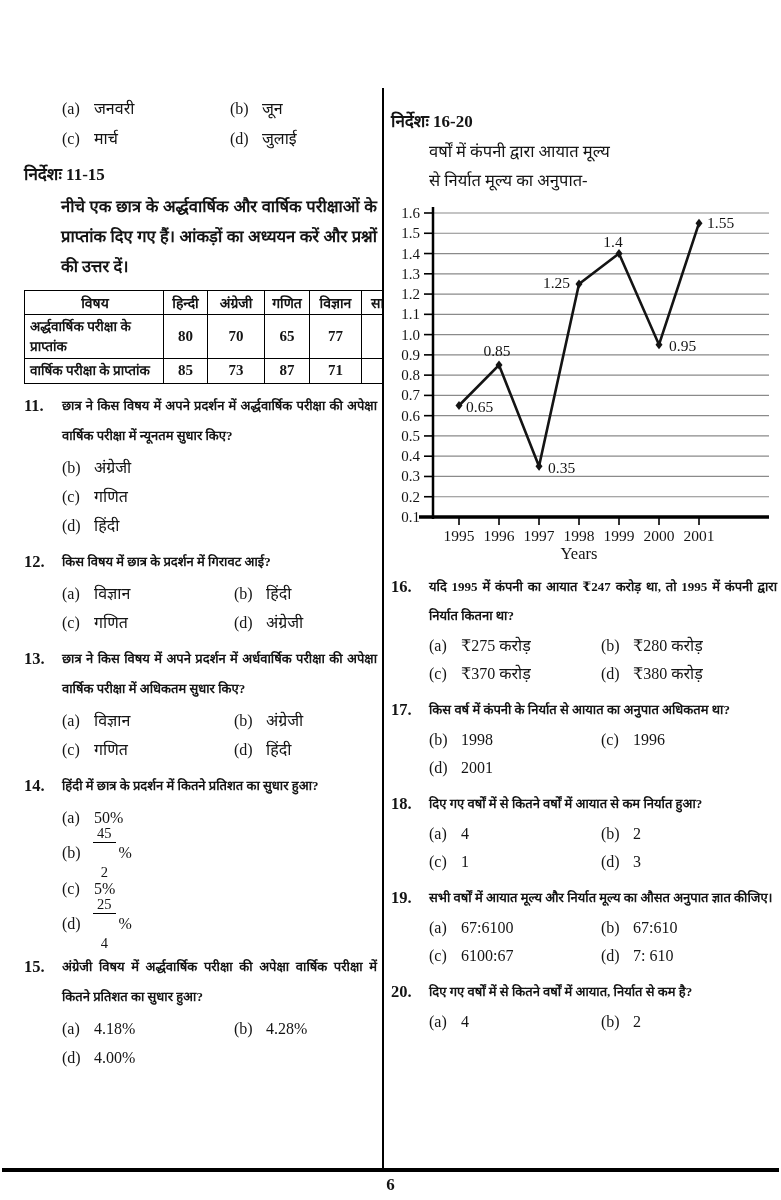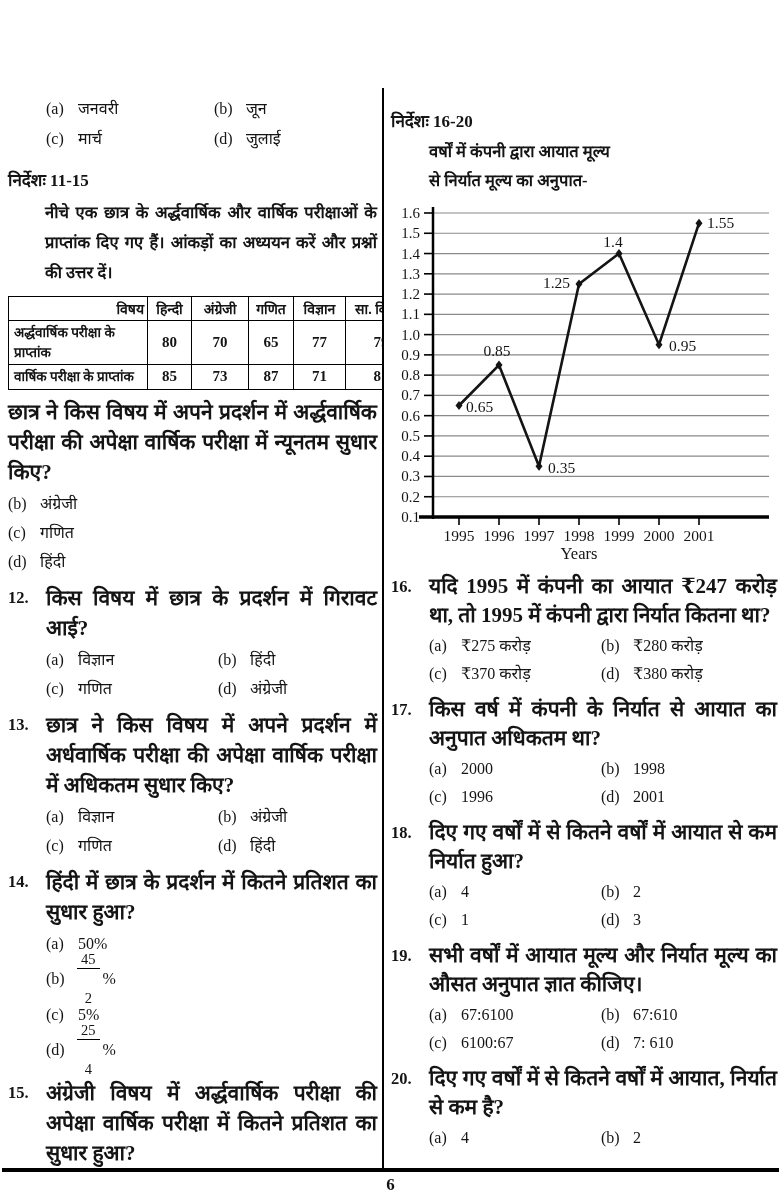--- a/index.html
+++ b/index.html
@@ -11,7 +11,7 @@
   .sheet{position:relative;width:781px;height:1200px;background:#fff;overflow:hidden;}
   .columns{position:absolute;top:88px;left:0;width:781px;height:1080px;display:flex;overflow:hidden;}
   .col{box-sizing:border-box;overflow:hidden;}
-  .col-left{width:384px;border-right:2px solid #000;padding:4px 5px 0 8px;}
+  .col-left{width:384px;border-right:2px solid #000;padding:4px 5px 0 24px;}
   .col-right{flex:1;padding:4px 4px 0 7px;}
   .bottom-rule{position:absolute;top:1168px;left:2px;right:2px;height:4px;background:#000;}
   .page-num{position:absolute;top:1175px;left:0;width:781px;text-align:center;font-weight:bold;font-size:17px;}

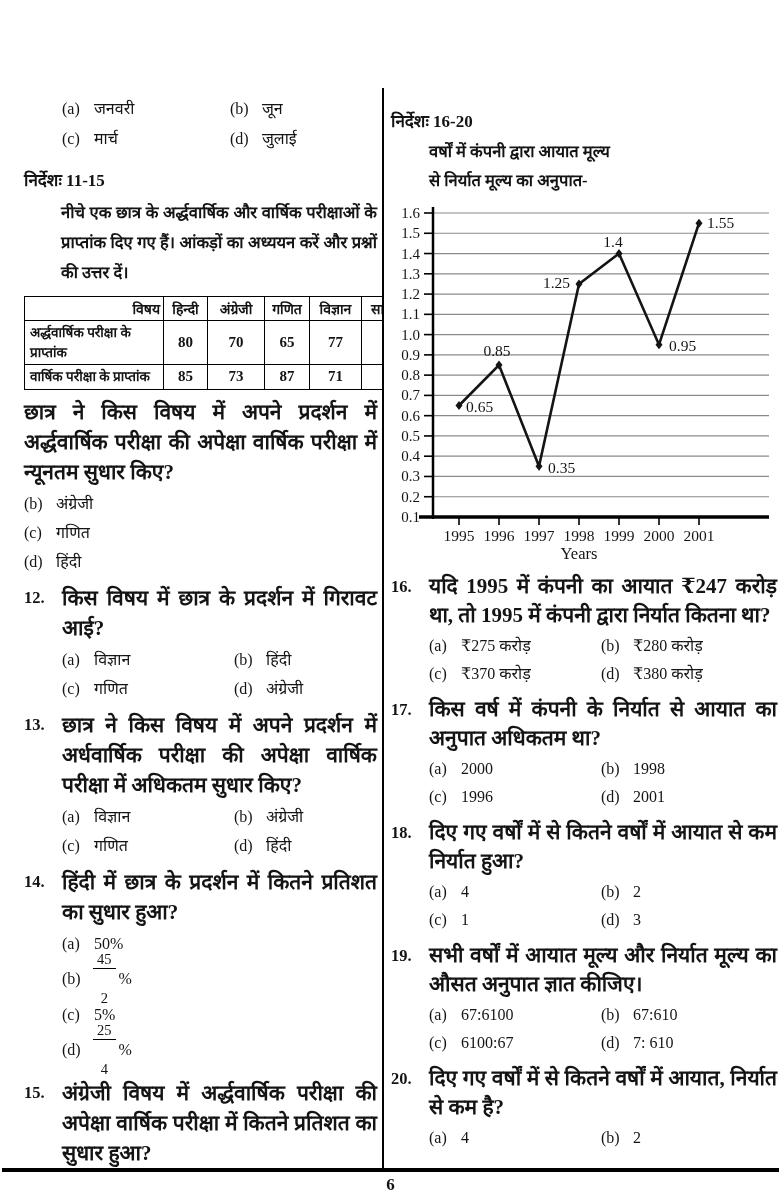--- a/index.html
+++ b/index.html
@@ -19,7 +19,7 @@
   .sec-header{font-weight:bold;font-size:17px;line-height:30px;margin-top:12px;}
   .intro{font-weight:600;font-size:16.5px;line-height:30px;text-align:justify;padding-left:37px;margin-top:2px;}
   .col-right .intro{line-height:29px;padding-left:38px;}
-  .intro-line{font-weight:700;font-size:16.5px;line-height:29px;padding-left:38px;}
+  .intro-line{font-weight:400;font-size:16.5px;line-height:29px;padding-left:38px;}
 
   
   .carry{margin-left:38px;display:grid;grid-template-columns:168px 1fr;margin-top:2px;}

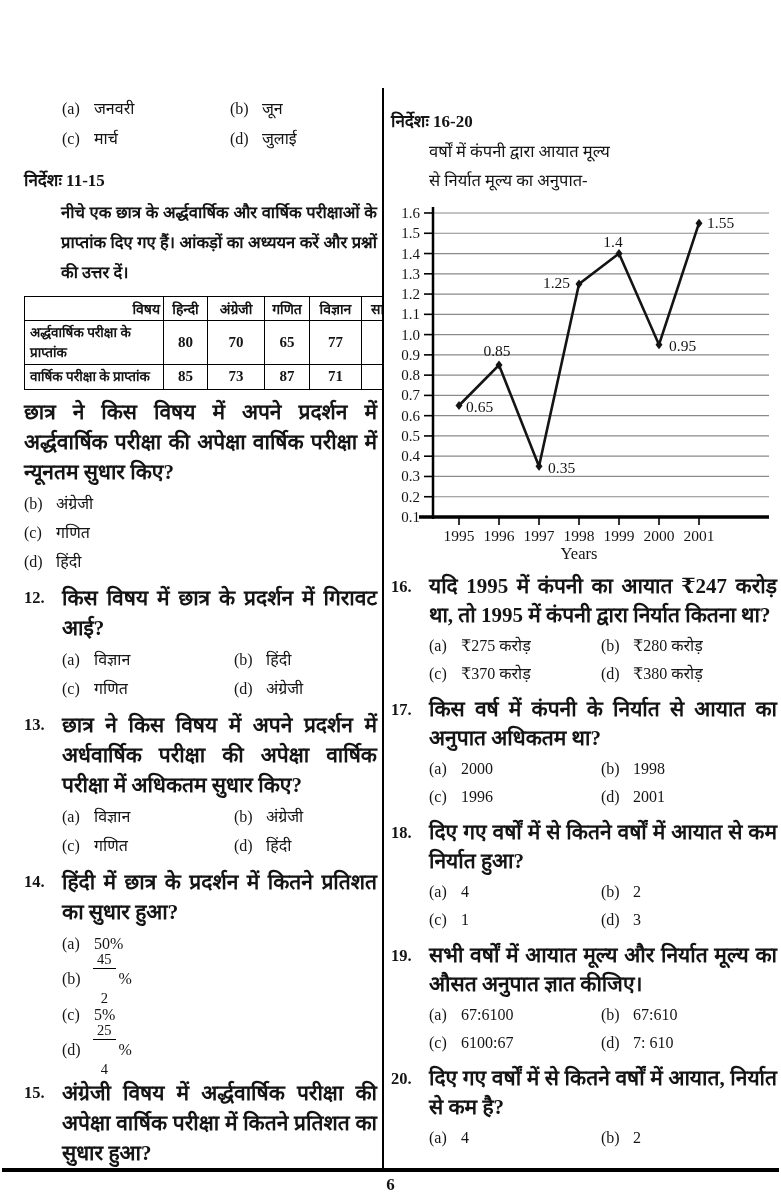--- a/index.html
+++ b/index.html
@@ -16,7 +16,7 @@
   .bottom-rule{position:absolute;top:1168px;left:2px;right:2px;height:4px;background:#000;}
   .page-num{position:absolute;top:1175px;left:0;width:781px;text-align:center;font-weight:bold;font-size:17px;}
 
-  .sec-header{font-weight:bold;font-size:17px;line-height:30px;margin-top:12px;}
+  .sec-header{font-weight:bold;font-size:17px;line-height:30px;margin-top:6px;}
   .intro{font-weight:600;font-size:16.5px;line-height:30px;text-align:justify;padding-left:37px;margin-top:2px;}
   .col-right .intro{line-height:29px;padding-left:38px;}
   .intro-line{font-weight:400;font-size:16.5px;line-height:29px;padding-left:38px;}

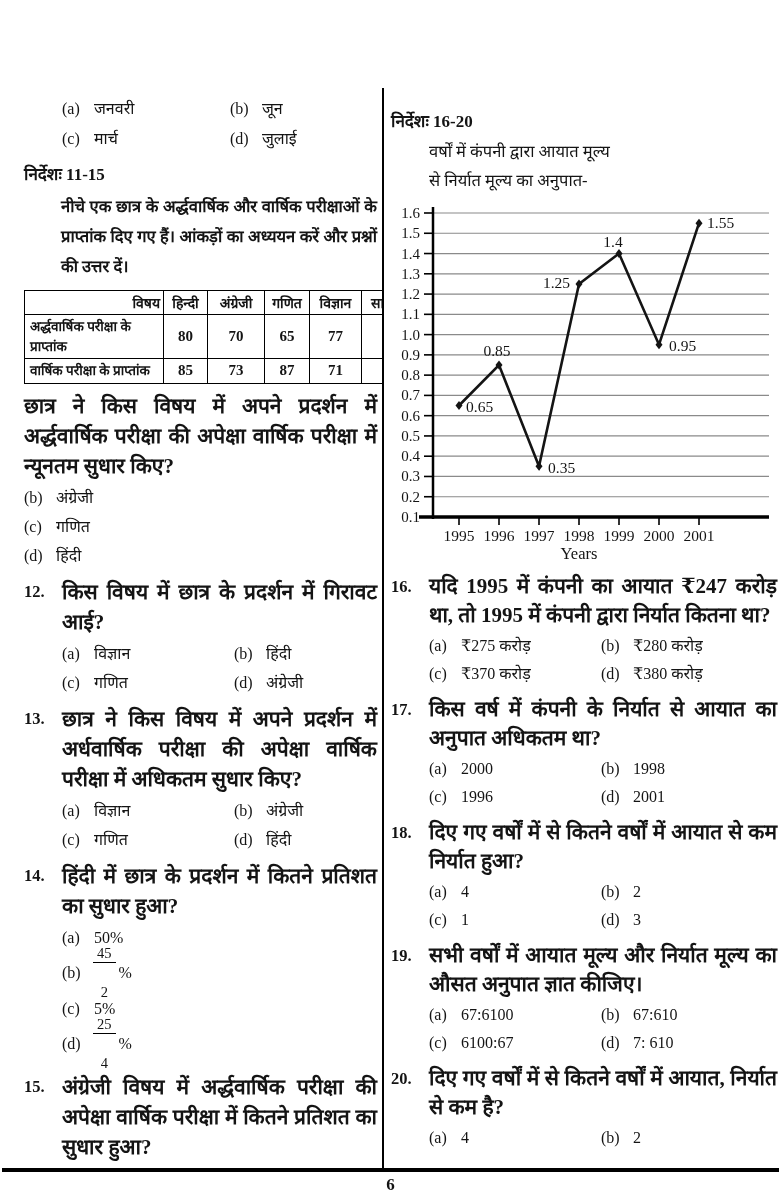--- a/index.html
+++ b/index.html
@@ -29,7 +29,7 @@
   table.marks{border-collapse:collapse;width:371px;margin-top:8px;table-layout:fixed;}
   table.marks th,table.marks td{border:1.8px solid #000;padding:2px 3px;}
   table.marks th{font-size:14px;font-weight:600;text-align:center;}
-  table.marks th.subj{text-align:right;padding-left:5px;}
+  table.marks th.subj{text-align:center;padding-left:5px;}
   table.marks td.rlabel{font-size:13.5px;font-weight:600;line-height:1.45;padding-left:5px;border-radius:13px;}
   table.marks td.val{font-size:15px;font-weight:bold;text-align:center;}
 

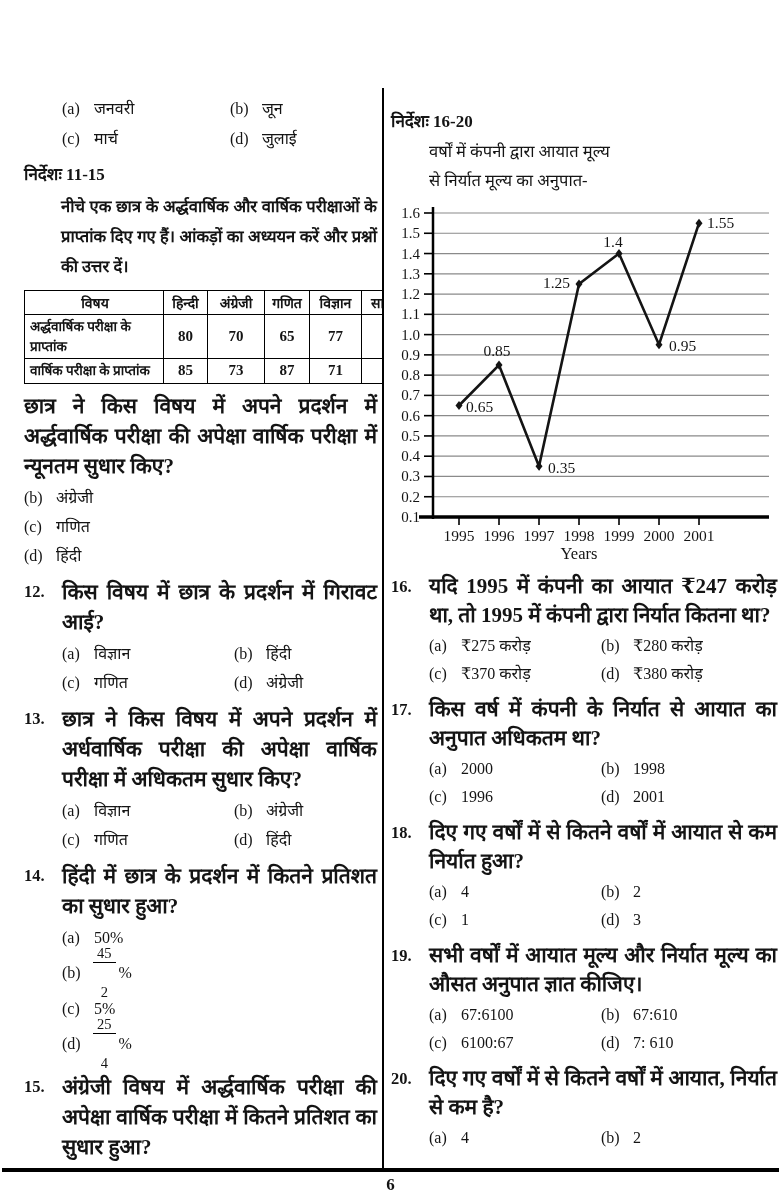--- a/index.html
+++ b/index.html
@@ -102,6 +102,7 @@
         </table>
 
       <div class="q">
+        <div class="q-num">11.</div>
         <div class="q-body">
           <div class="q-text">छात्र ने किस विषय में अपने प्रदर्शन में अर्द्धवार्षिक परीक्षा की अपेक्षा वार्षिक परीक्षा में न्यूनतम सुधार किए?</div>
           <div class="opts">

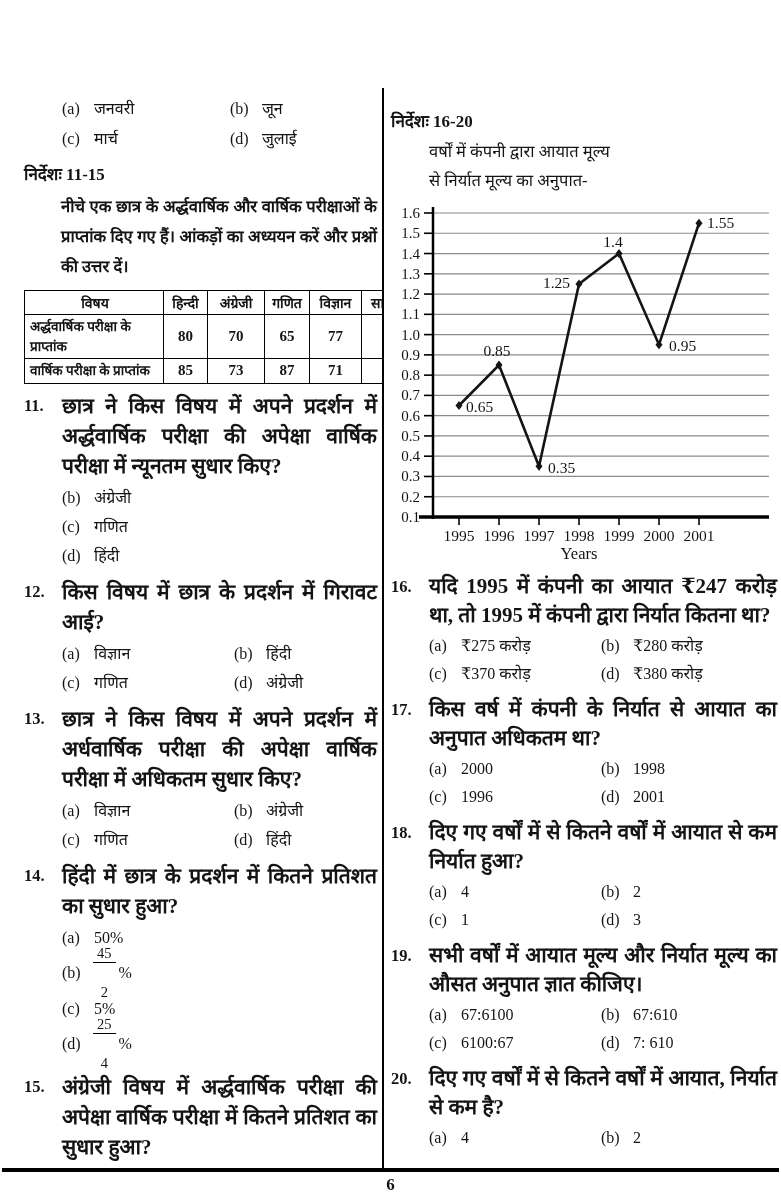--- a/index.html
+++ b/index.html
@@ -37,7 +37,7 @@
   .q{display:flex;margin-top:7px;}
   .q-num{width:38px;flex-shrink:0;font-weight:bold;font-size:16.5px;line-height:30px;}
   .q-body{flex:1;min-width:0;}
-  .q-text{font-weight:600;font-size:21px;line-height:30px;text-align:justify;}
+  .q-text{font-weight:600;font-size:13px;line-height:30px;text-align:justify;}
   .col-right .q-text{line-height:29px;}
   .opts{margin-top:2px;}
   .opt{font-size:16px;line-height:29px;white-space:nowrap;}

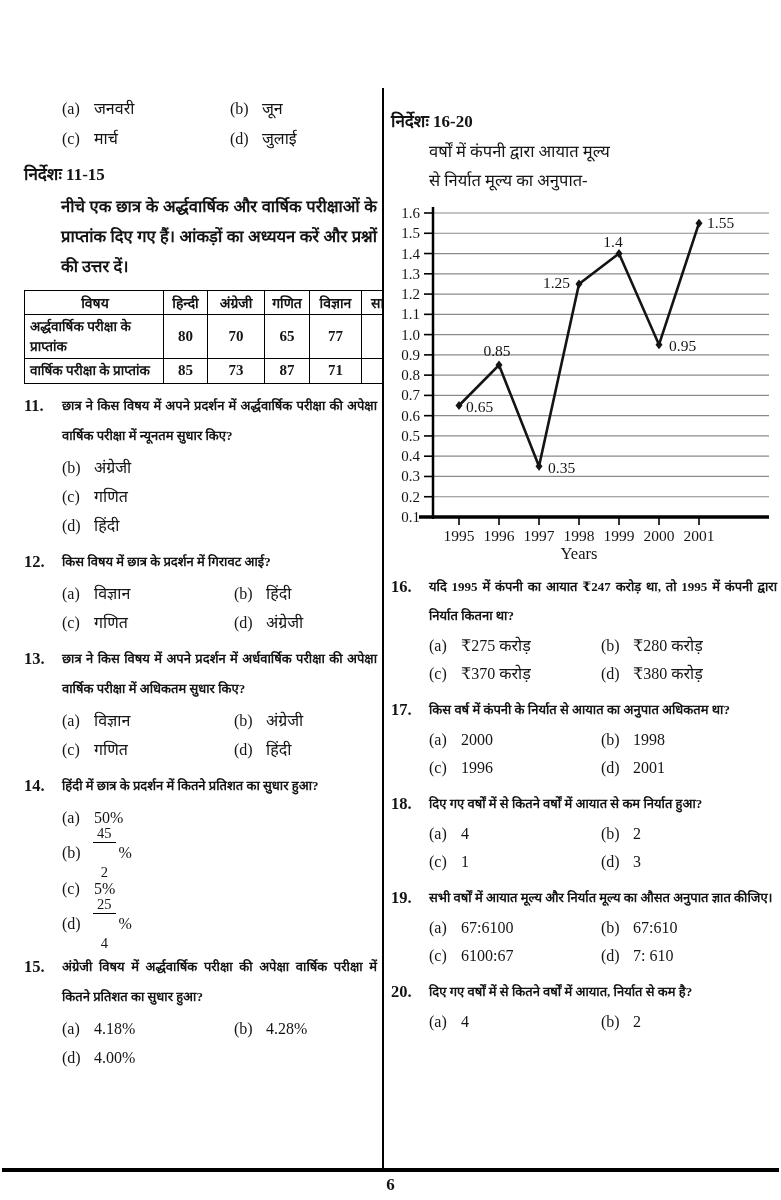--- a/index.html
+++ b/index.html
@@ -288,7 +288,6 @@
         <div class="q-body">
           <div class="q-text">किस वर्ष में कंपनी के निर्यात से आयात का अनुपात अधिकतम था?</div>
           <div class="opts two">
-            <div class="opt"><span class="opt-label">(a)</span><span class="opt-text">2000</span></div>
             <div class="opt"><span class="opt-label">(b)</span><span class="opt-text">1998</span></div>
             <div class="opt"><span class="opt-label">(c)</span><span class="opt-text">1996</span></div>
             <div class="opt"><span class="opt-label">(d)</span><span class="opt-text">2001</span></div>

